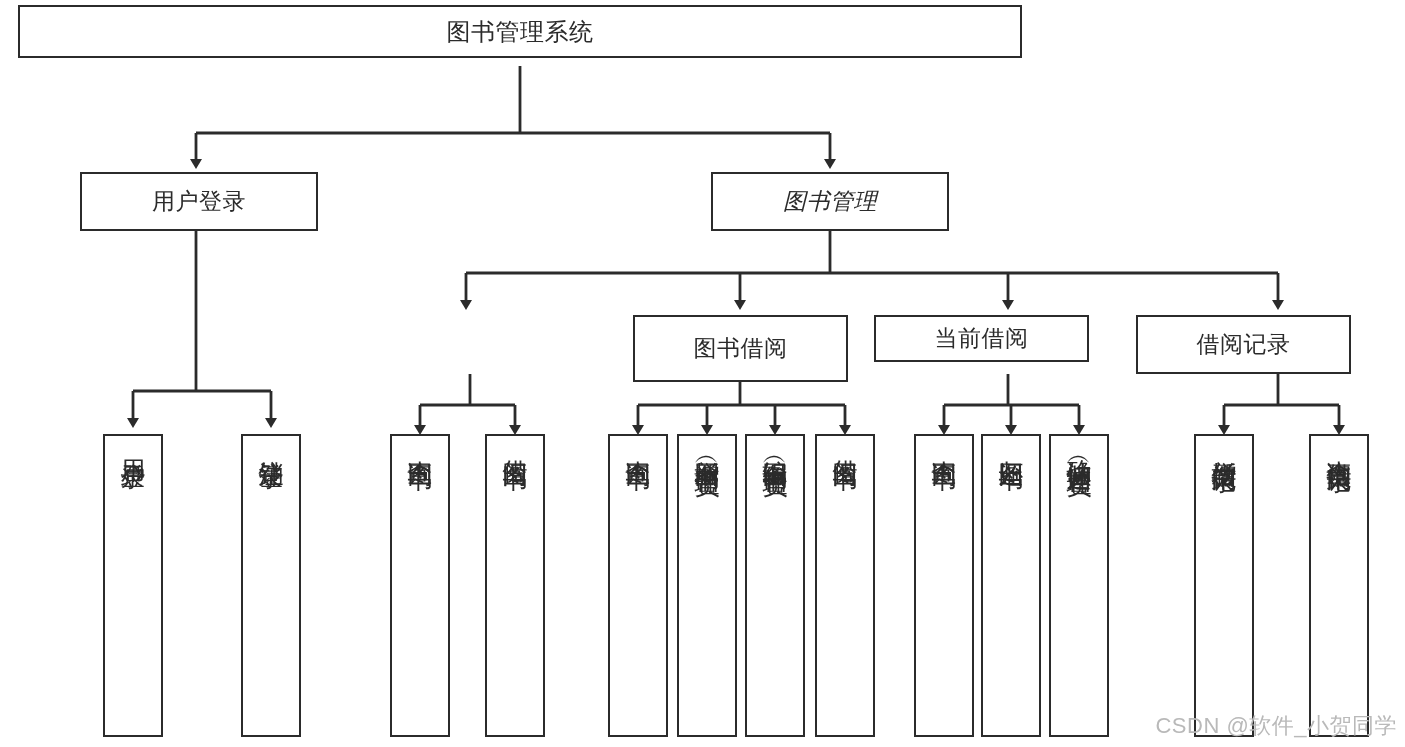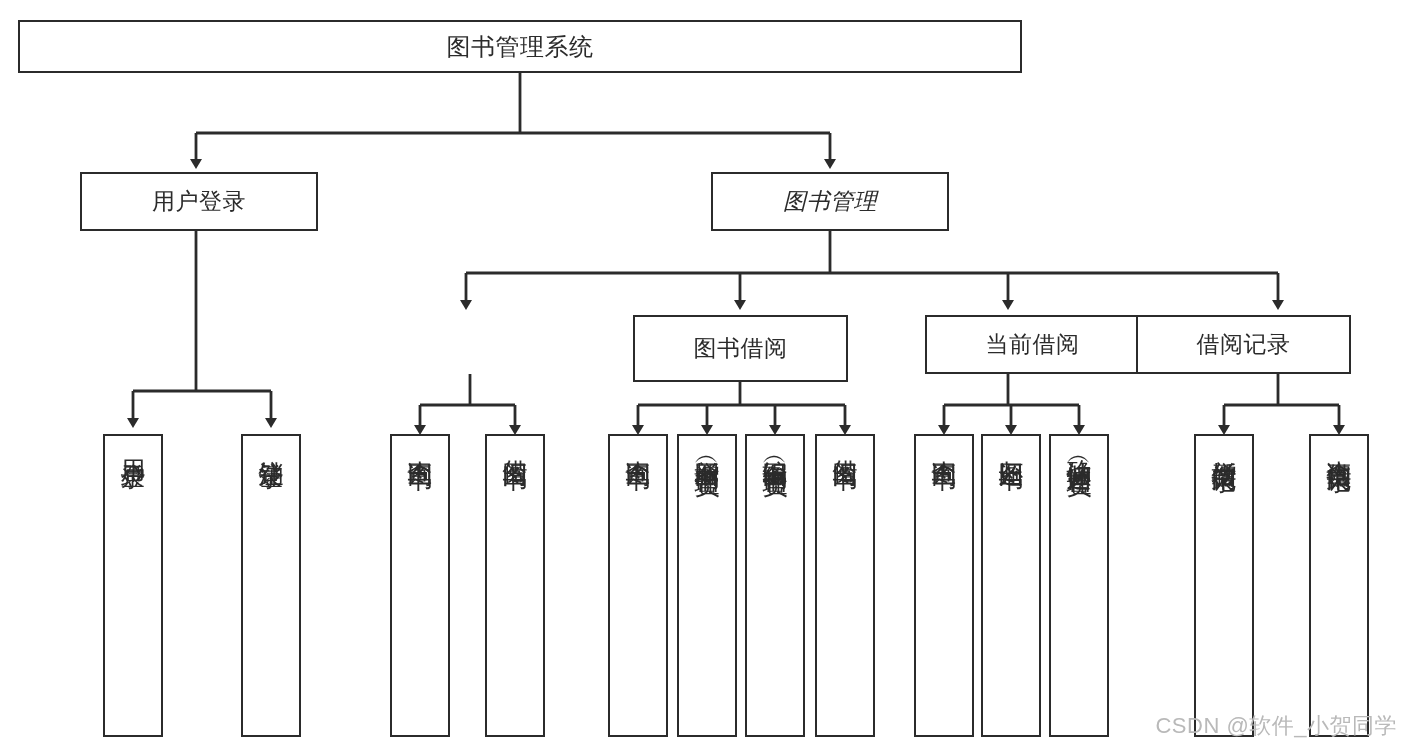--- a/index.html
+++ b/index.html
@@ -121,7 +121,7 @@
     </g>
   </svg>
 
-  <div class="node root horiz" style="left:18px;top:20px;width:1004px;height:53px;">
+  <div class="node root horiz" style="left:18px;top:5px;width:1004px;height:53px;">
     <span class="label">图书管理系统</span>
   </div>
 

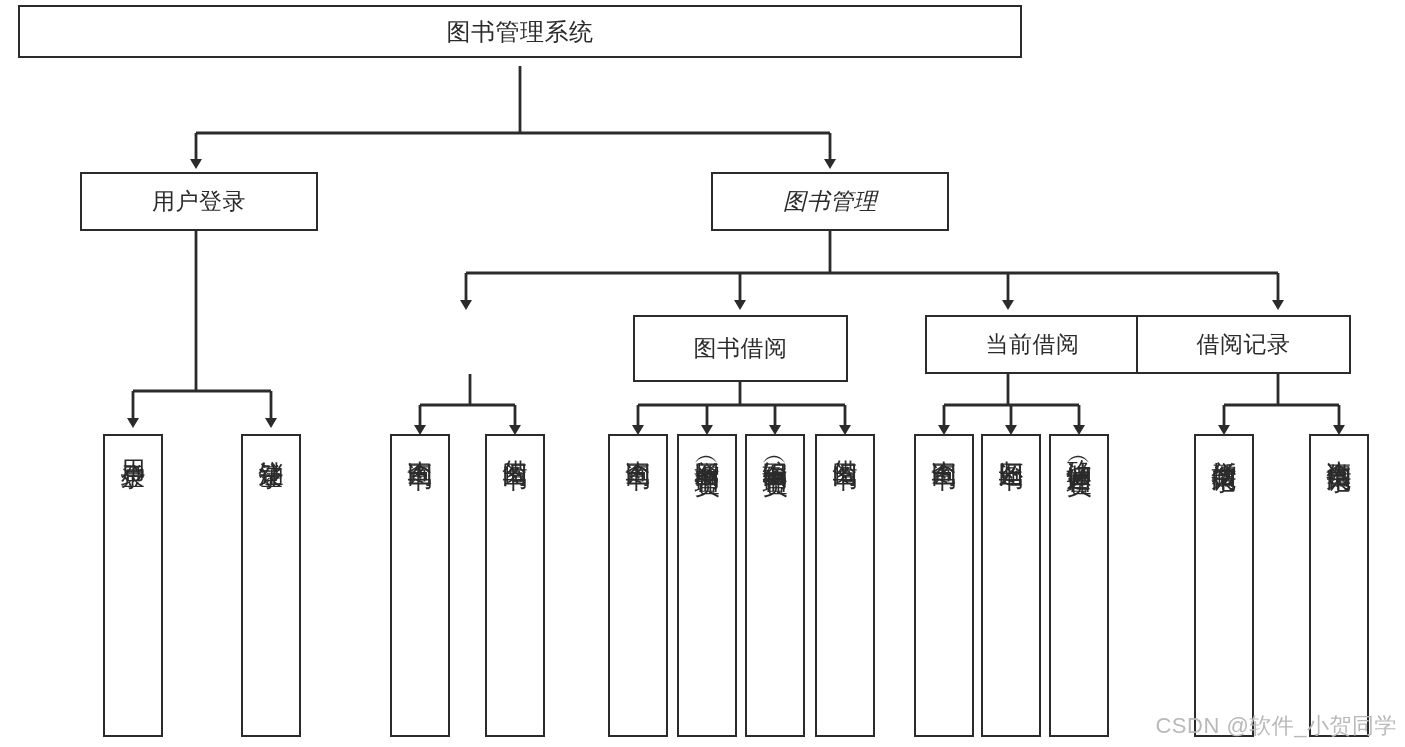--- a/index.html
+++ b/index.html
@@ -135,7 +135,7 @@
   <div class="node horiz" style="left:633px;top:315px;width:215px;height:67px;">
     <span class="label">图书借阅</span>
   </div>
-  <div class="node horiz" style="left:925px;top:315px;width:215px;height:59px;">
+  <div class="node horiz" style="left:874px;top:315px;width:215px;height:47px;">
     <span class="label">当前借阅</span>
   </div>
   <div class="node horiz" style="left:1136px;top:315px;width:215px;height:59px;">

